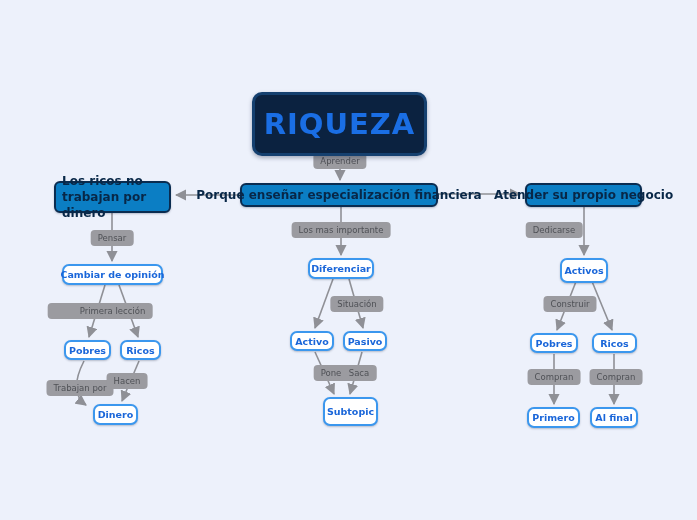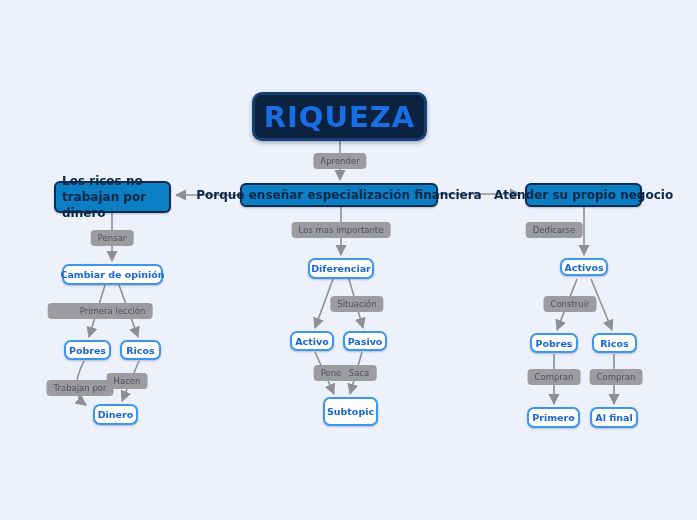--- a/index.html
+++ b/index.html
@@ -36,7 +36,7 @@
   }
 
   
-  #n-root      {left:252px;top:92px; width:175px;height:49px;}
+  #n-root      {left:252px;top:92px; width:175px;height:64px;}
   #n-center    {left:240px;top:183px;width:198px;height:24px;}
   #n-left      {left:54px; top:181px;width:117px;height:32px;}
   #n-right     {left:525px;top:183px;width:117px;height:24px;}

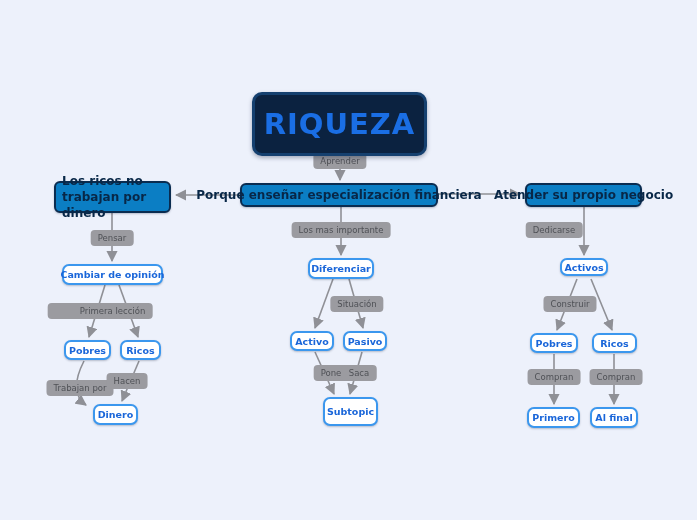--- a/index.html
+++ b/index.html
@@ -51,7 +51,7 @@
   #n-pasivo    {left:343px;top:331px;width:44px;height:20px;}
   #n-subtopic  {left:323px;top:397px;width:55px;height:29px;}
 
-  #n-activos   {left:560px;top:258px;width:48px;height:18px;}
+  #n-activos   {left:560px;top:258px;width:48px;height:25px;}
   #n-pobres-r  {left:530px;top:333px;width:48px;height:20px;}
   #n-ricos-r   {left:592px;top:333px;width:45px;height:20px;}
   #n-primero   {left:527px;top:407px;width:53px;height:21px;}

